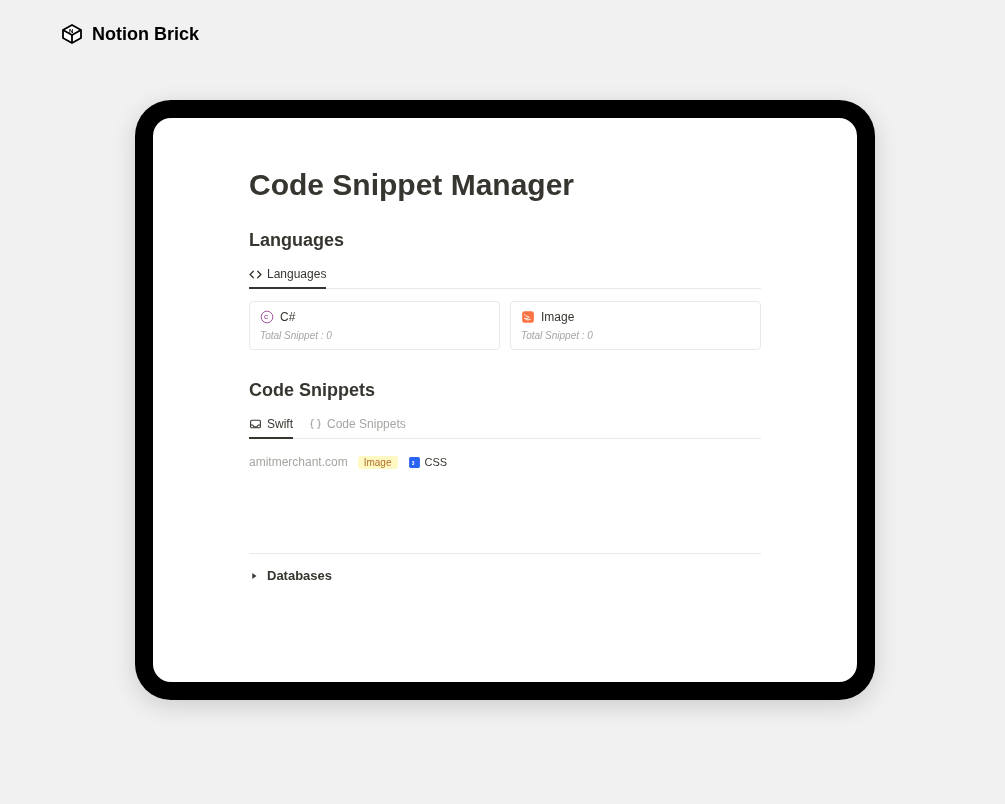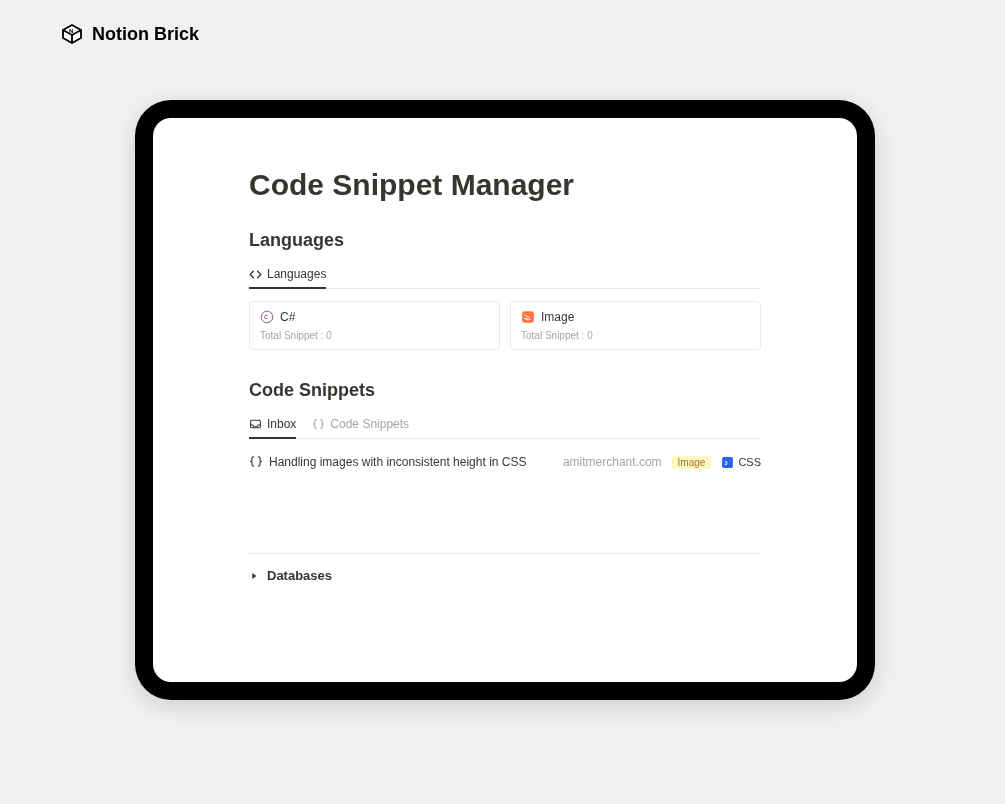--- a/index.html
+++ b/index.html
@@ -105,6 +105,7 @@
   .card-sub {
     color: #a5a5a1;
     font-size: 10px;
+    font-style: italic;
   }
   .snippet-row {
     display: flex;

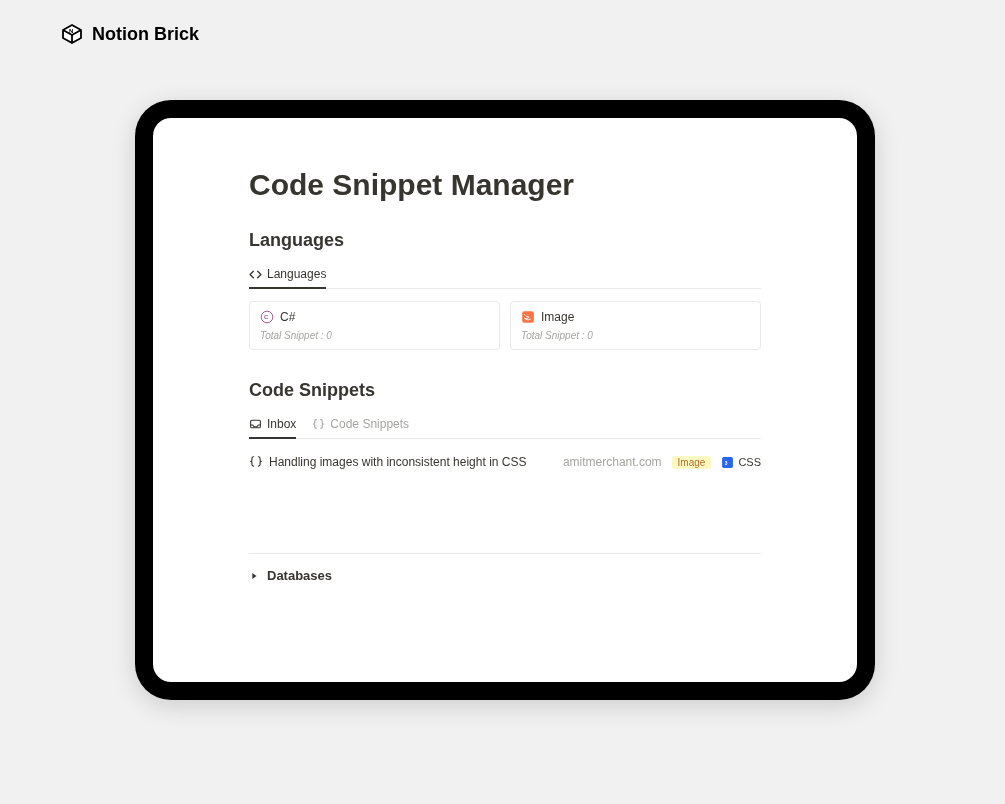--- a/index.html
+++ b/index.html
@@ -226,7 +226,7 @@
             <path d="M3 13h4l2 3h6l2-3h4"></path>
           </svg>
         </span>
-        <span>Inbox</span>
+        <span>Swift</span>
       </div>
       <div class="tab inactive">
         <span class="icon-small">

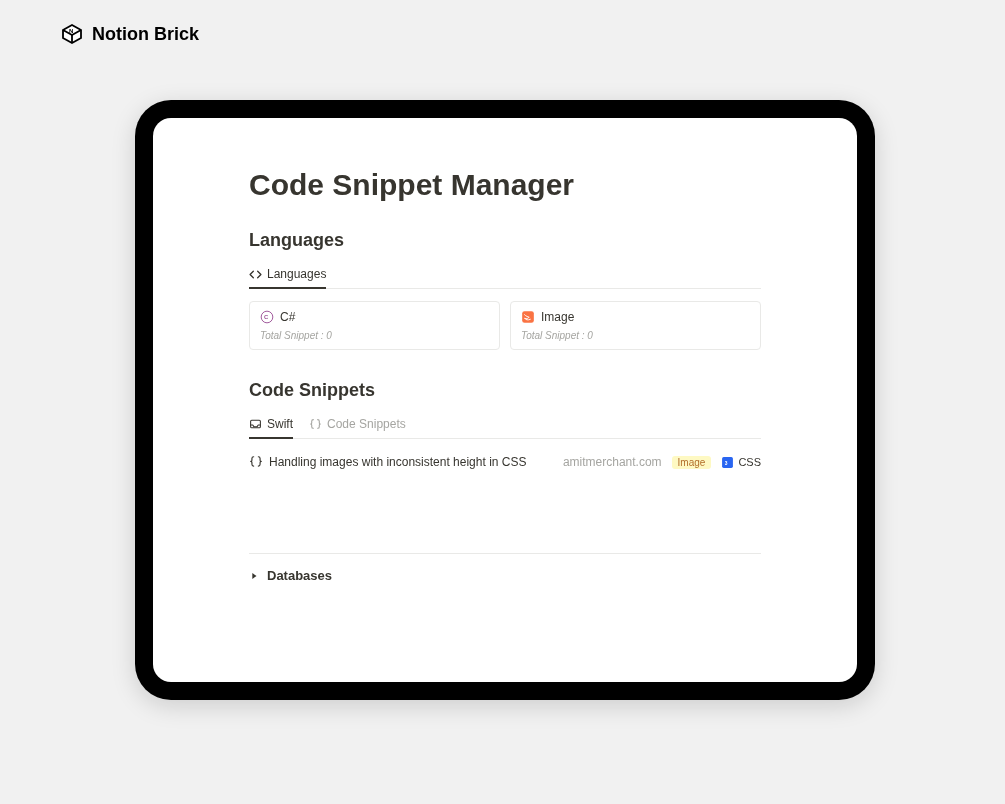--- a/index.html
+++ b/index.html
@@ -240,15 +240,6 @@
     </div>
 
     <div class="snippet-row">
-      <div class="snippet-title">
-        <span class="icon-small">
-          <svg width="14" height="14" viewBox="0 0 24 24" fill="none" stroke="#37352f" stroke-width="2" stroke-linecap="round" stroke-linejoin="round">
-            <path d="M8 3c-2 0-3 1-3 3v3c0 1-1 2-2 2 1 0 2 1 2 2v3c0 2 1 3 3 3"></path>
-            <path d="M16 3c2 0 3 1 3 3v3c0 1 1 2 2 2-1 0-2 1-2 2v3c0 2-1 3-3 3"></path>
-          </svg>
-        </span>
-        <span>Handling images with inconsistent height in CSS</span>
-      </div>
       <span class="snippet-meta">amitmerchant.com</span>
       <span class="tag">Image</span>
       <span class="lang-tag">

